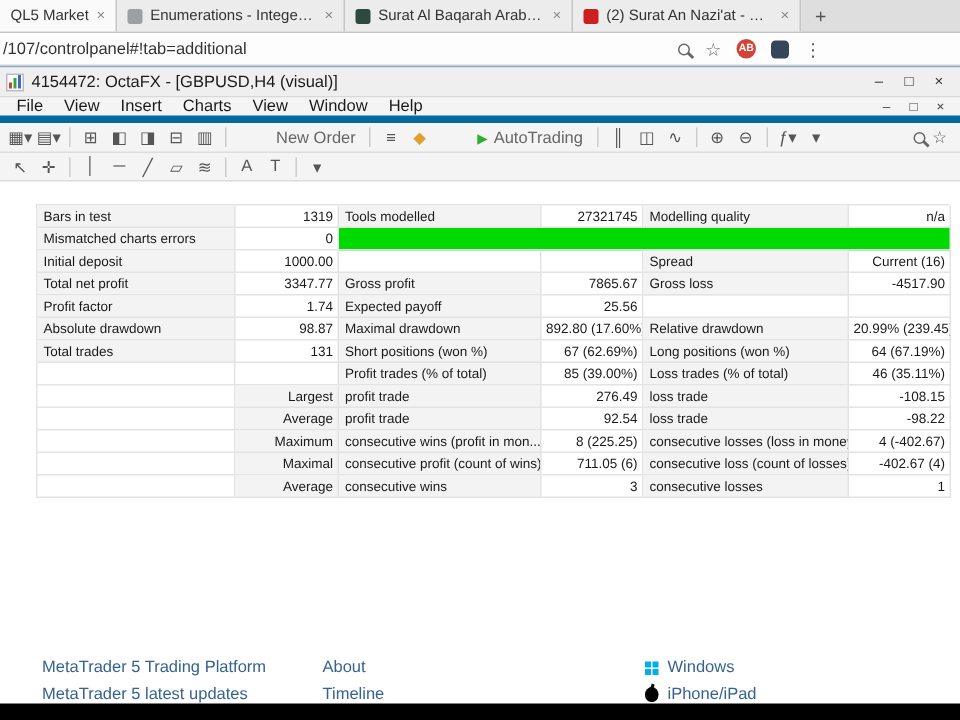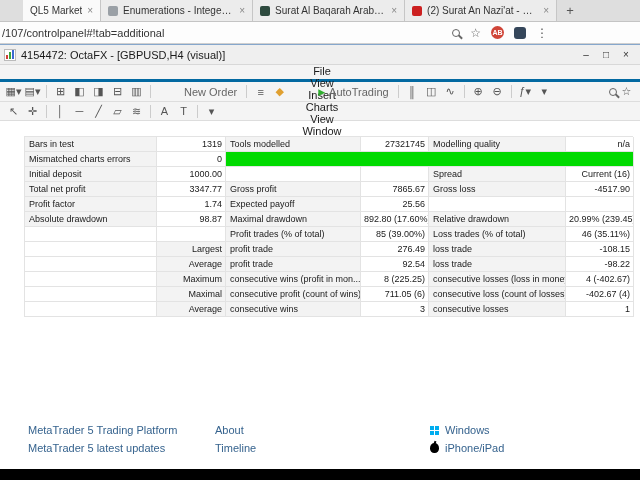--- a/index.html
+++ b/index.html
@@ -7,7 +7,7 @@
               font-family:"Liberation Sans", sans-serif; color:#1a1a1a; position:relative; }
 
   
-  .tabbar { height:22px; background:#dedede; display:flex; align-items:stretch; border-bottom:1px solid #c4c4c4;padding-left:23px; }
+  .tabbar { height:22px; background:#dedede; display:flex; align-items:stretch; border-bottom:1px solid #c4c4c4; }
   .tab { display:flex; align-items:center; gap:5px; padding:0 7px; font-size:10px; color:#333;
          background:#ececec; border-right:1px solid #c6c6c6; max-width:152px; white-space:nowrap; overflow:hidden; }
   .tab.active { background:#fafafa; }

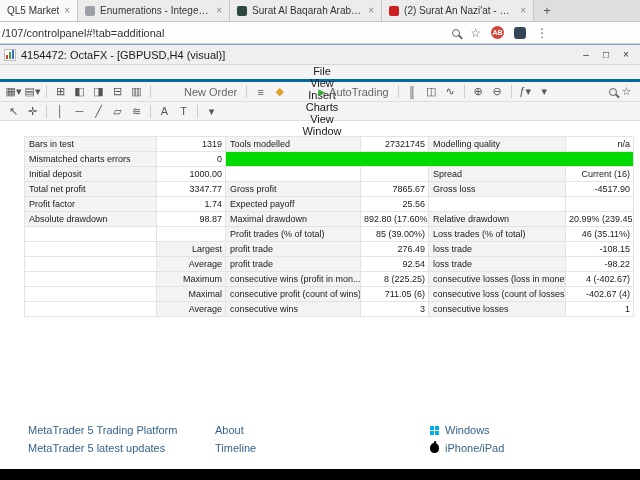--- a/index.html
+++ b/index.html
@@ -44,8 +44,8 @@
   .win-controls { margin-left:auto; display:flex; }
   .wc { width:20px; text-align:center; font-size:10px; color:#333; }
 
-  .menubar { height:17px; background:#f4f4f4; border-bottom:3px solid #0369a1;
-             display:flex; align-items:center; font-size:11px; padding-left:4px;flex-direction:column; }
+  .menubar { height:17px; background:#f4f4f4; border-bottom:5px solid #0369a1;
+             display:flex; align-items:center; font-size:11px; padding-left:4px; }
   .menu-item { padding:0 7px; }
   .child-controls { margin-left:auto; display:flex; gap:2px; padding-right:5px; }
   .cc { width:16px; text-align:center; font-size:9px; color:#444; }

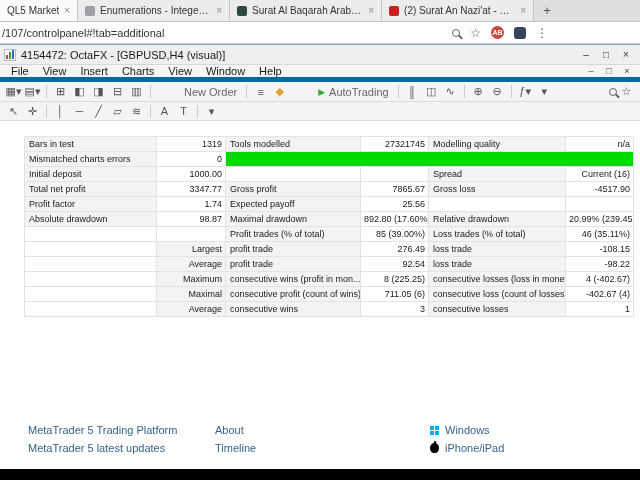--- a/index.html
+++ b/index.html
@@ -252,6 +252,14 @@
       <span class="c val">20.99% (239.45)</span>
     </div>
     <div class="trow">
+      <span class="c lbl">Total trades</span>
+      <span class="c val">131</span>
+      <span class="c lbl">Short positions (won %)</span>
+      <span class="c val">67 (62.69%)</span>
+      <span class="c lbl">Long positions (won %)</span>
+      <span class="c val">64 (67.19%)</span>
+    </div>
+    <div class="trow">
       <span class="c lbl"></span>
       <span class="c val"></span>
       <span class="c lbl">Profit trades (% of total)</span>

